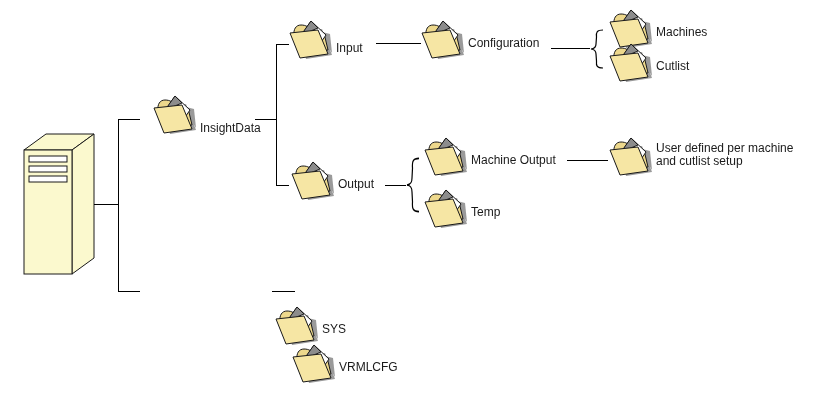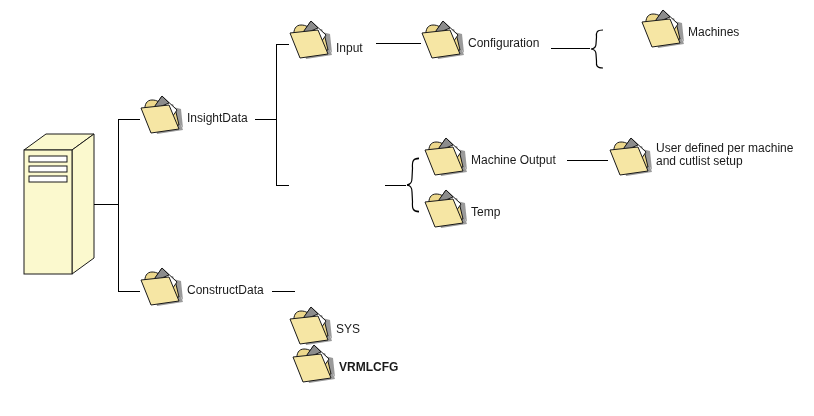--- a/index.html
+++ b/index.html
@@ -99,7 +99,7 @@
     <span class="lbl">Configuration</span>
   </div>
 
-  <div class="node" style="left:640px;top:9px;">
+  <div class="node" style="left:608px;top:9px;">
     <svg width="46" height="40">
         <use href="#folder-sym"></use>
       </svg>

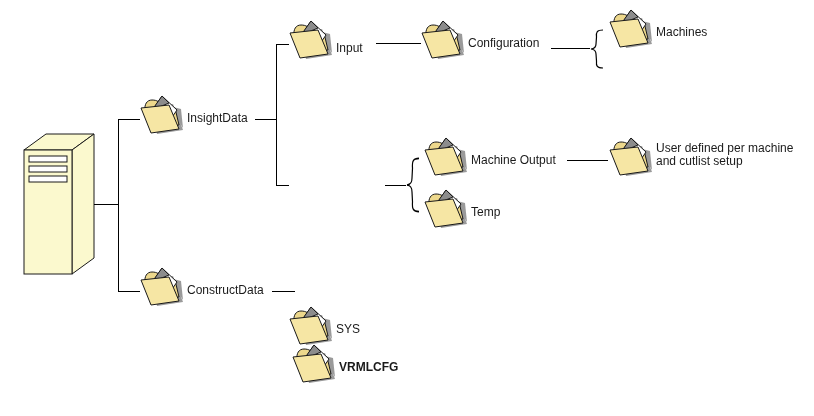--- a/index.html
+++ b/index.html
@@ -106,6 +106,12 @@
     <span class="lbl">Machines</span>
   </div>
 
+  <div class="node" style="left:608px;top:43px;">
+    <svg width="46" height="40">
+        <use href="#folder-sym"></use>
+      </svg>
+    <span class="lbl">Cutlist</span>
+  </div>
 
 
   <div class="node" style="left:423px;top:137px;text-align:right;">

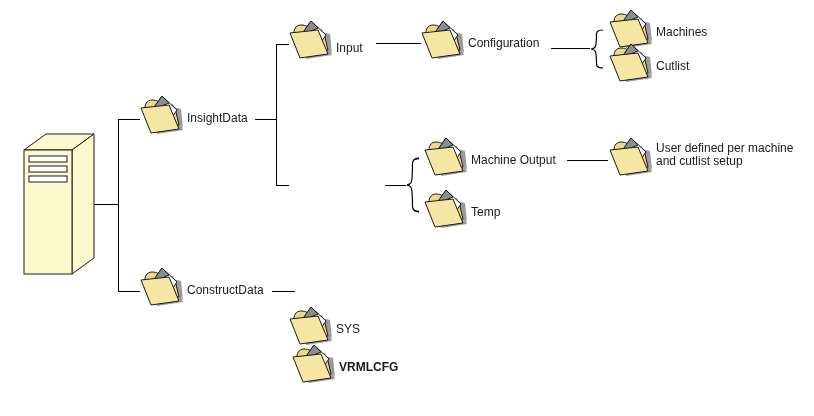--- a/index.html
+++ b/index.html
@@ -78,7 +78,7 @@
   <div class="hline" style="left:567px;top:160px;width:41px;"></div>
   <div class="hline" style="left:272px;top:291px;width:23px;"></div>
 
-  <div class="node" style="left:139px;top:95px;">
+  <div class="node" style="left:152px;top:95px;align-items:flex-end;">
     <svg width="46" height="40">
         <use href="#folder-sym"></use>
       </svg>

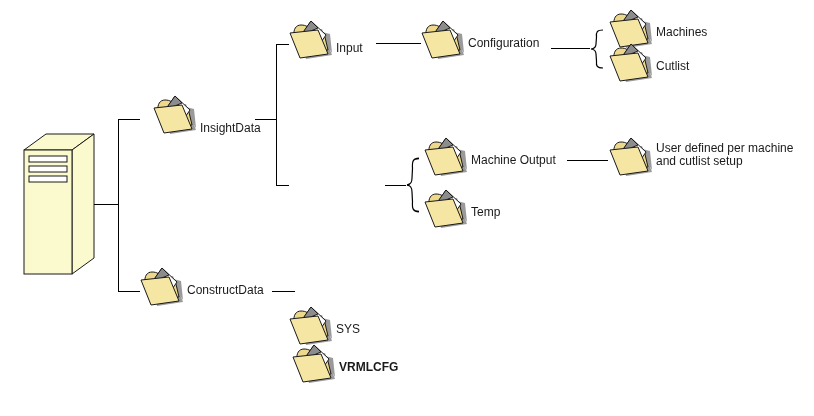--- a/index.html
+++ b/index.html
@@ -113,6 +113,12 @@
     <span class="lbl">Cutlist</span>
   </div>
 
+  <div class="node" style="left:290px;top:161px;">
+    <svg width="46" height="40">
+        <use href="#folder-sym"></use>
+      </svg>
+    <span class="lbl">Output</span>
+  </div>
 
   <div class="node" style="left:423px;top:137px;text-align:right;">
     <svg width="46" height="40">

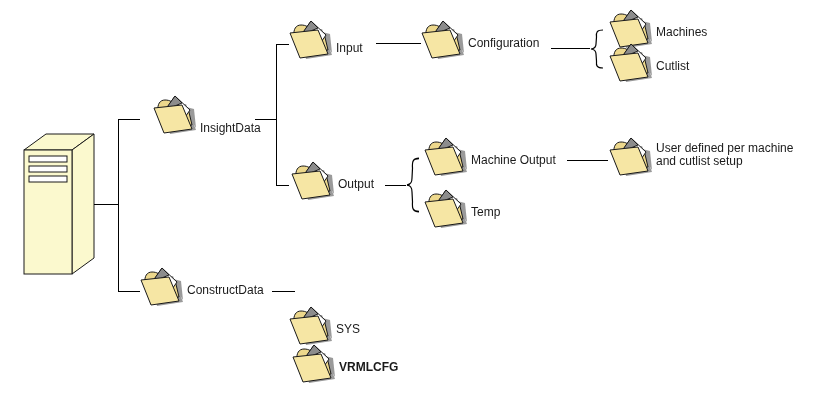--- a/index.html
+++ b/index.html
@@ -144,12 +144,6 @@
     </span>
   </div>
 
-  <div class="node" style="left:139px;top:267px;">
-    <svg width="46" height="40">
-        <use href="#folder-sym"></use>
-      </svg>
-    <span class="lbl">ConstructData</span>
-  </div>
 
 
   <div class="node" style="left:288px;top:306px;">

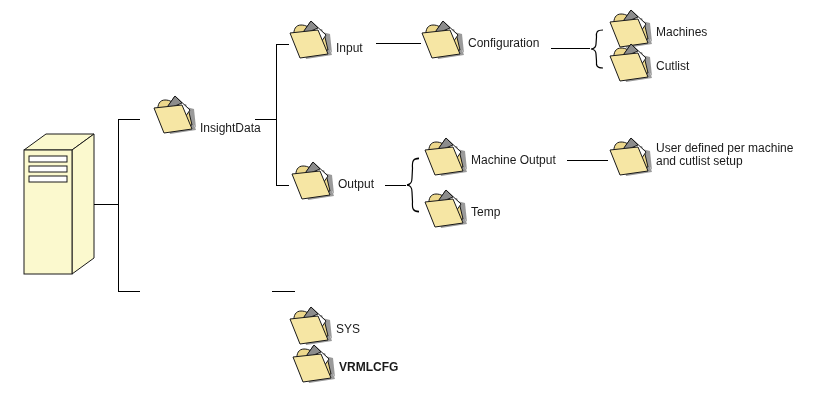--- a/index.html
+++ b/index.html
@@ -146,7 +146,7 @@
 
 
 
-  <div class="node" style="left:288px;top:306px;">
+  <div class="node" style="left:274px;top:306px;">
     <svg width="46" height="40">
         <use href="#folder-sym"></use>
       </svg>

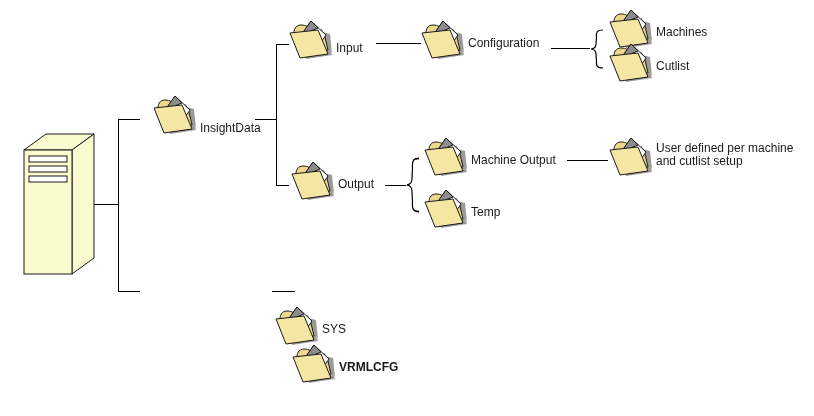--- a/index.html
+++ b/index.html
@@ -153,7 +153,7 @@
     <span class="lbl">SYS</span>
   </div>
 
-  <div class="node" style="left:291px;top:344px;font-weight:bold;">
+  <div class="node" style="left:291px;top:344px;">
     <svg width="46" height="40">
         <use href="#folder-sym"></use>
       </svg>

